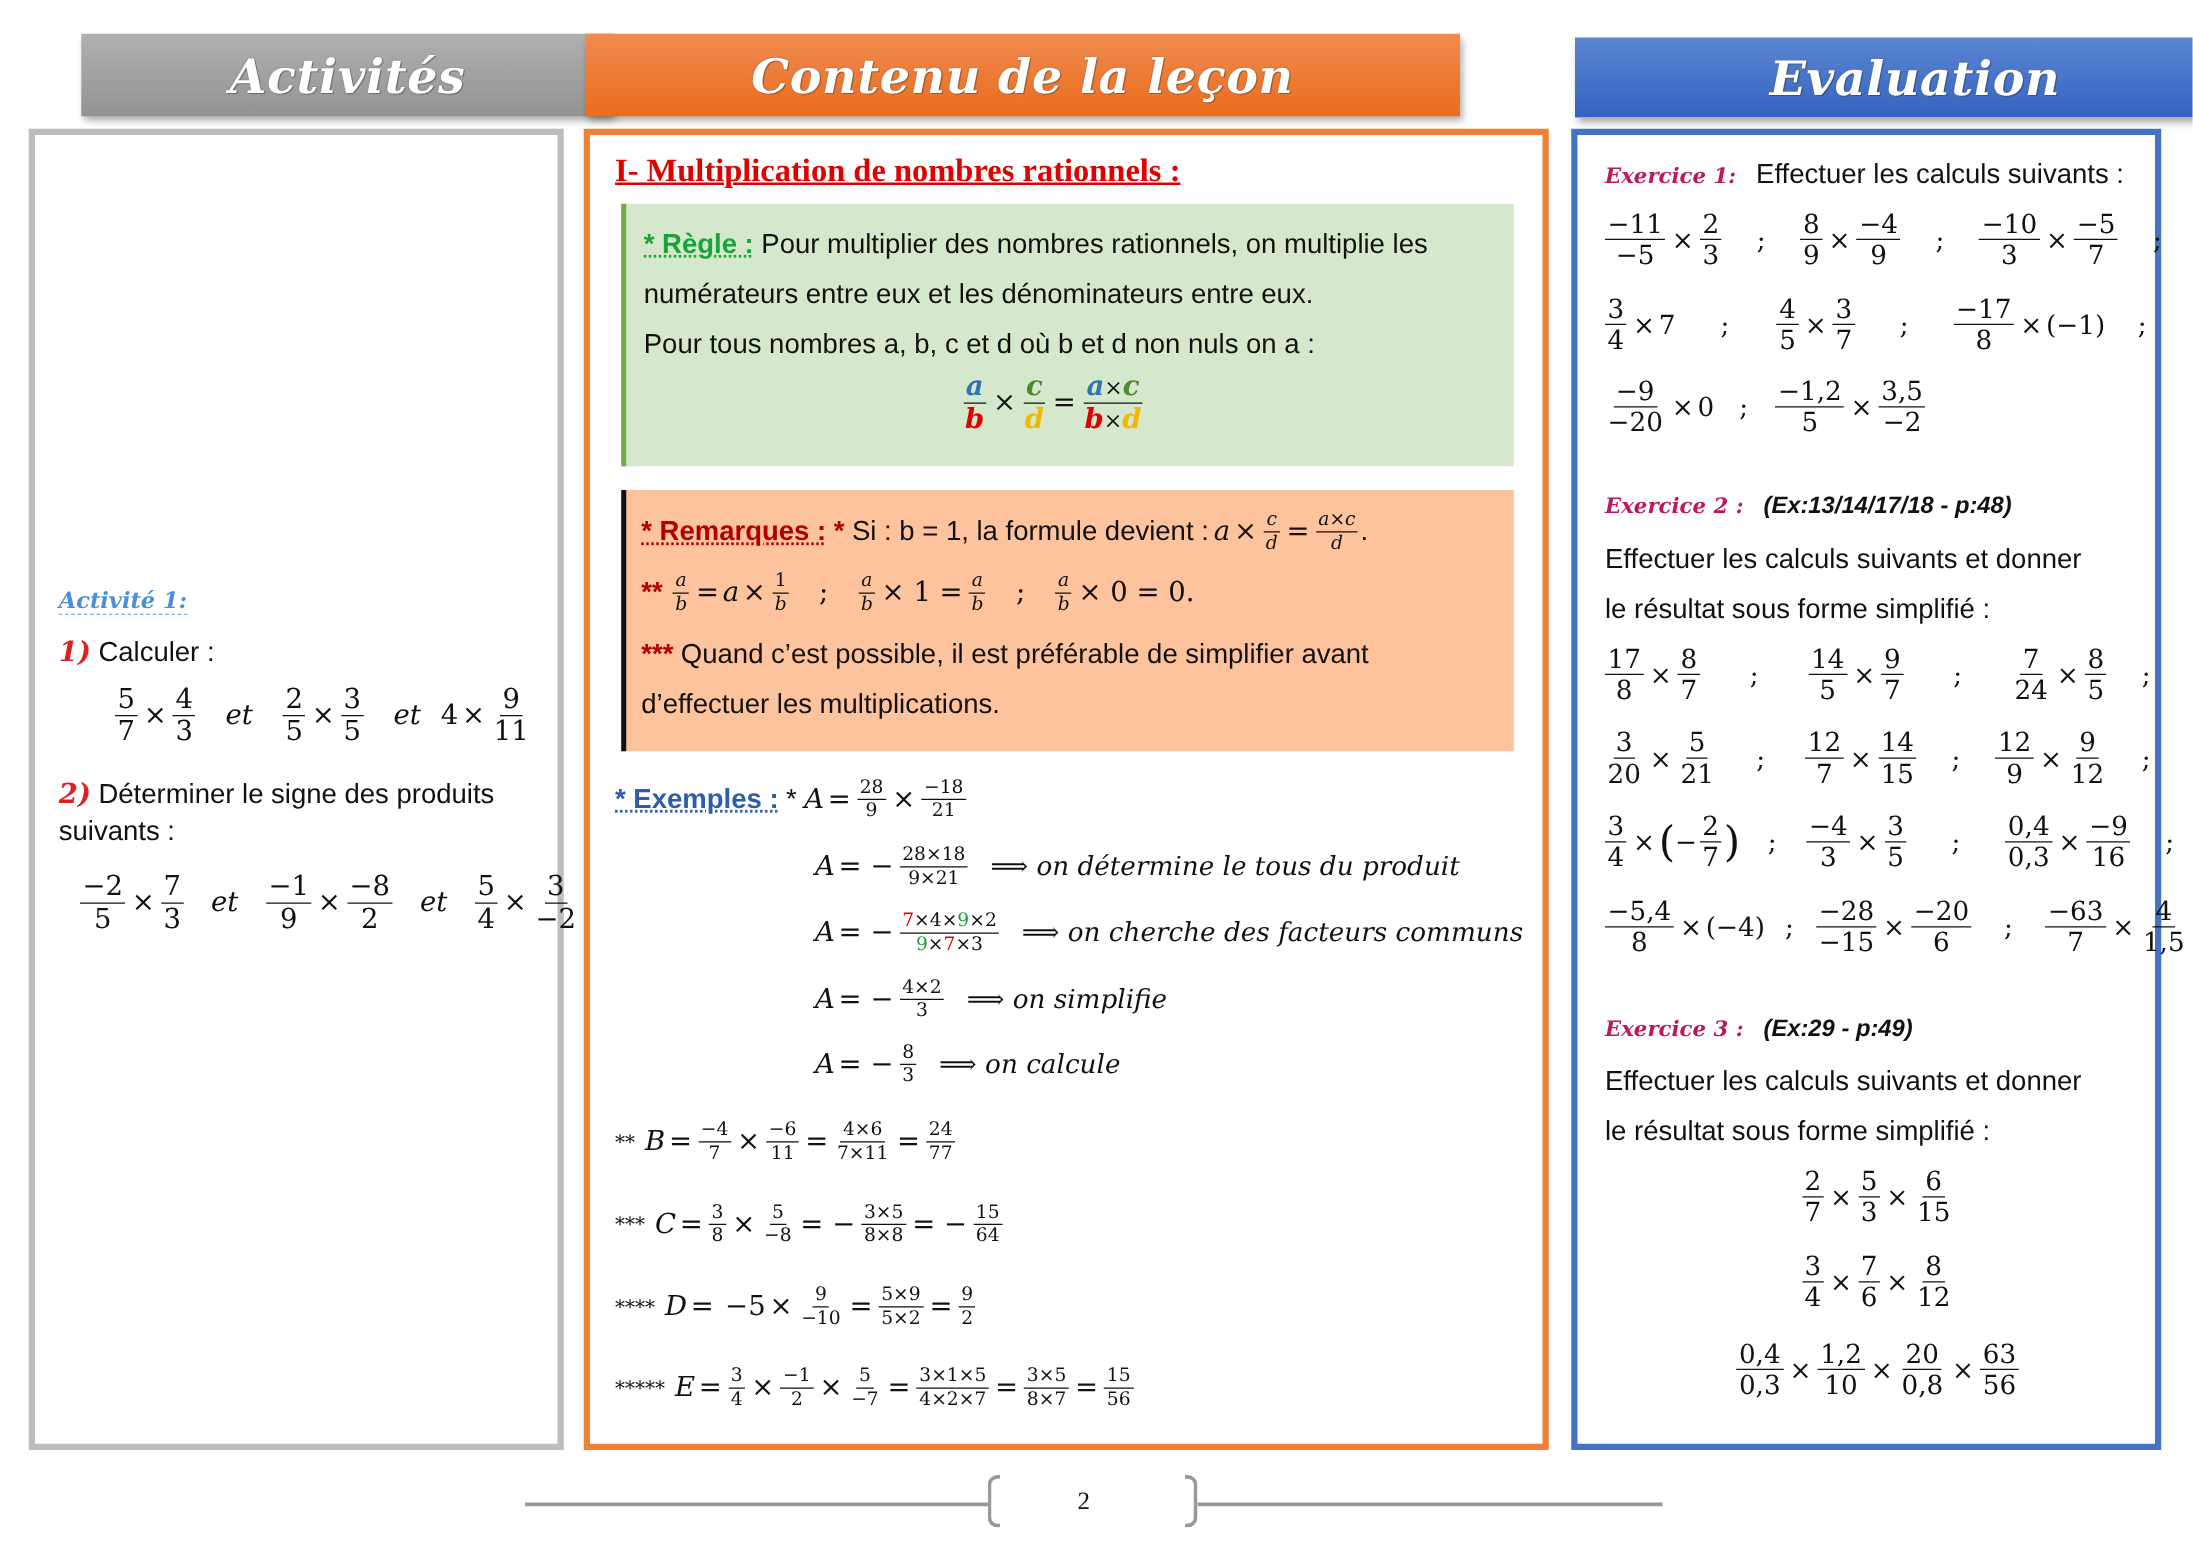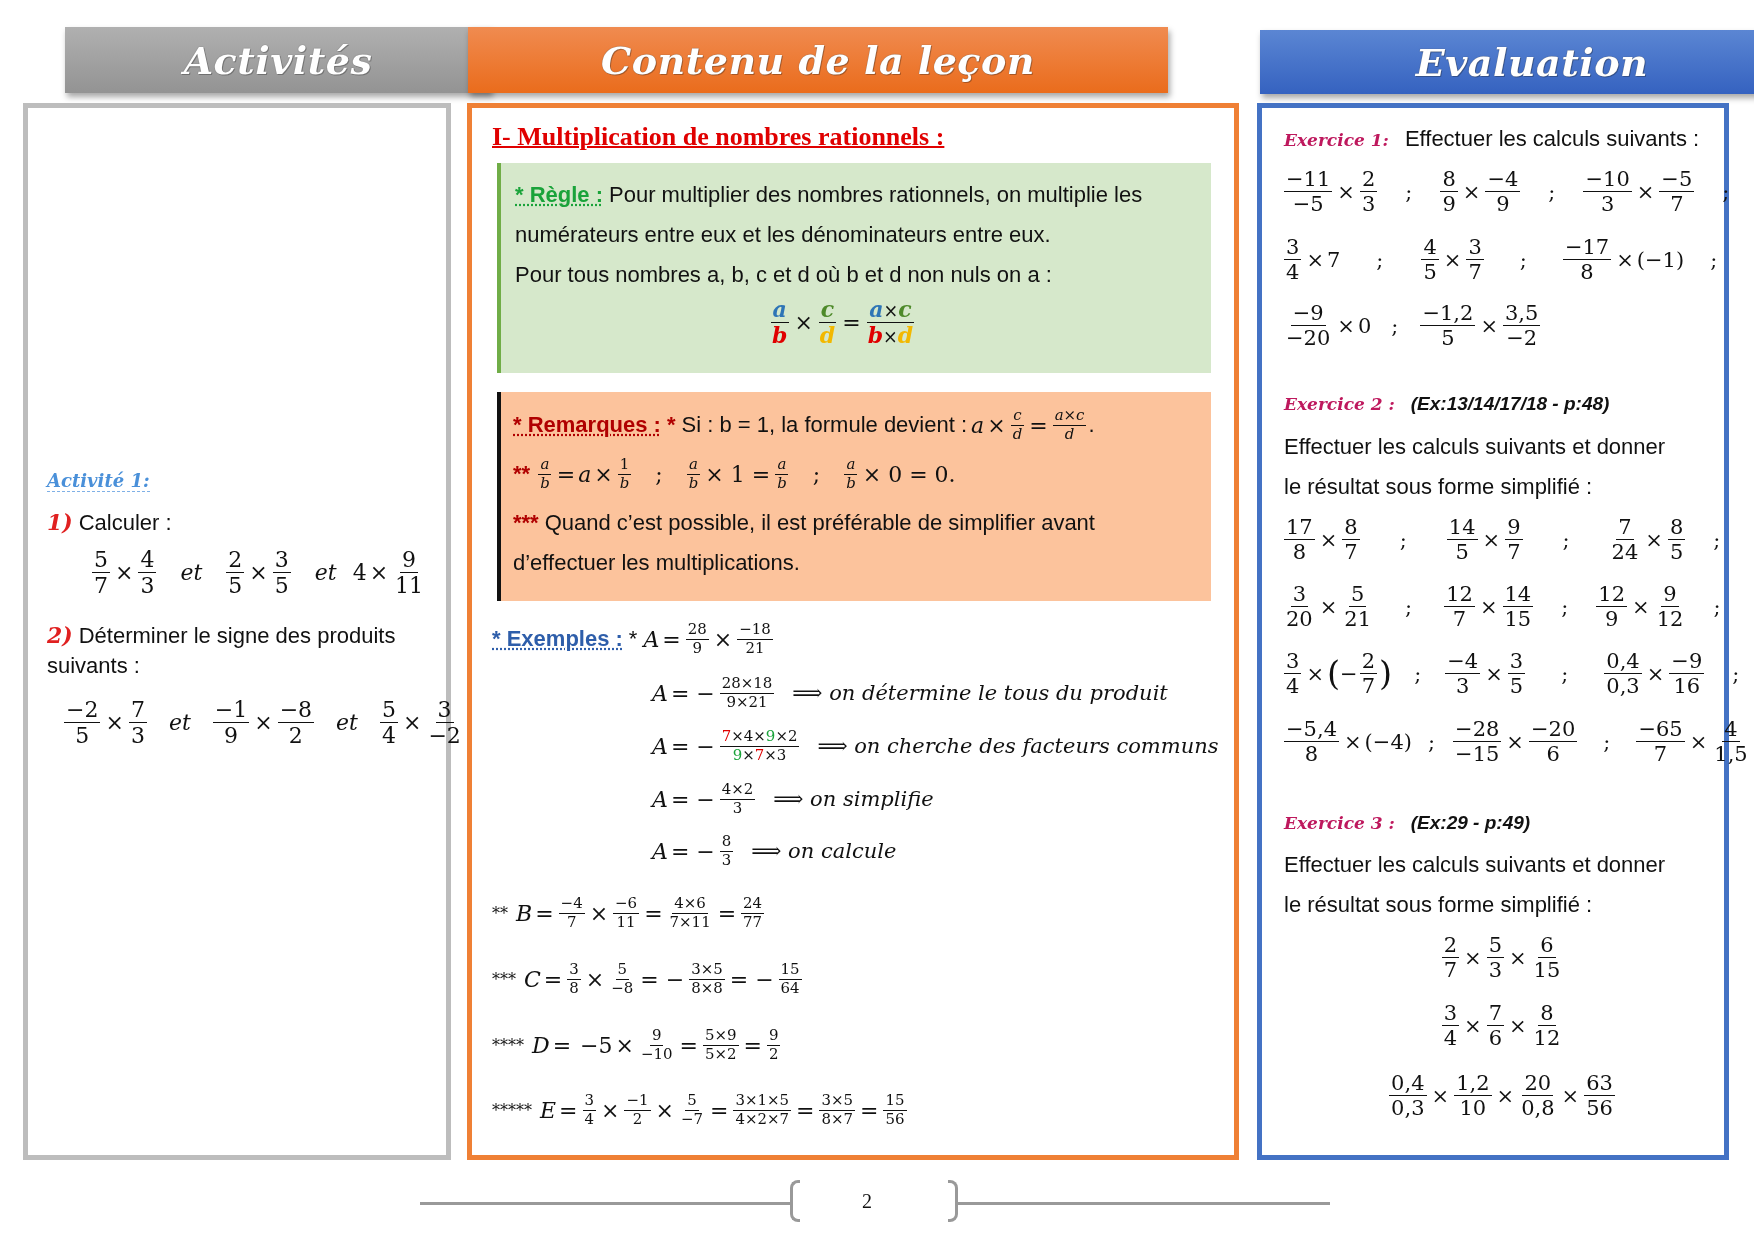--- a/index.html
+++ b/index.html
@@ -631,7 +631,7 @@
   <span class="semi" style="margin:0 24px;">;</span>
   <span class="cell">
       <span class="frac">
-        <span class="n">−65</span>
+        <span class="n">−63</span>
         <span class="d">7</span>
       </span>
       <span class="op">×</span>

